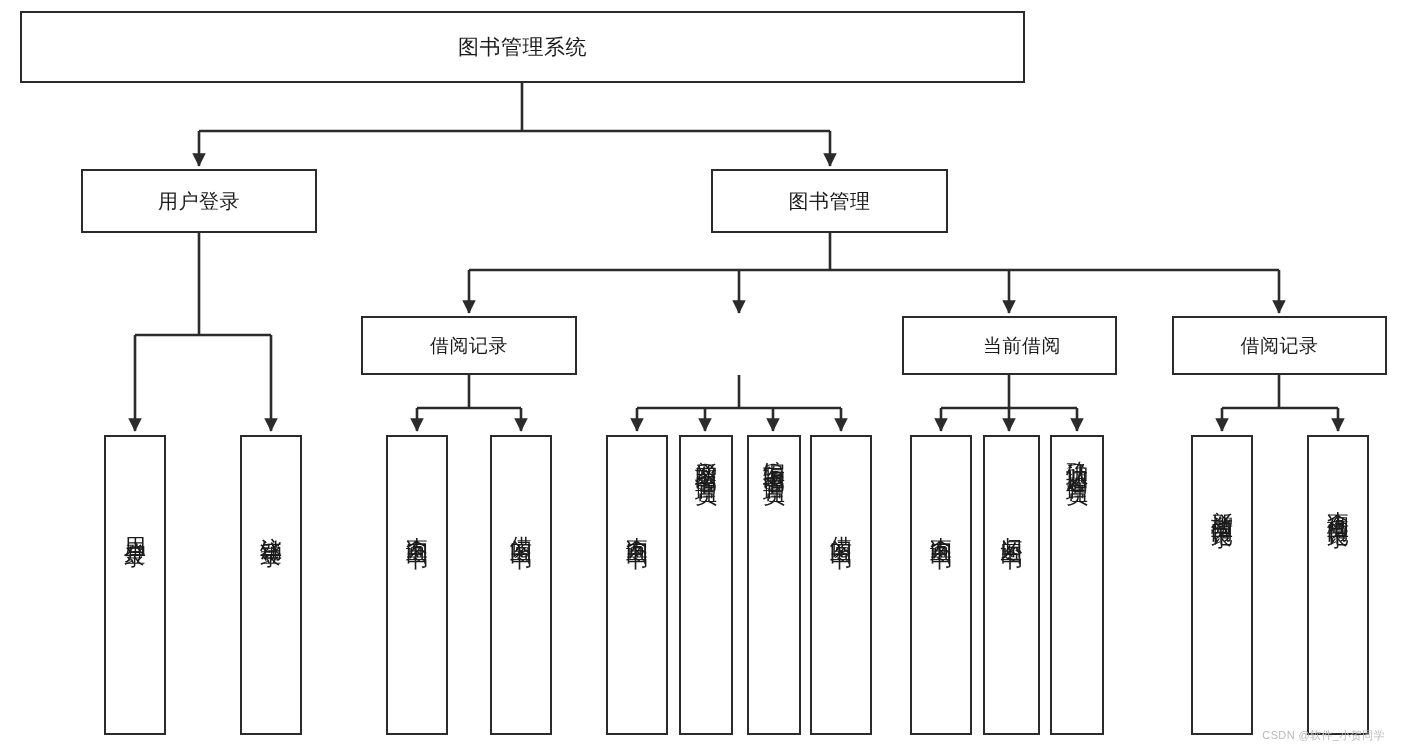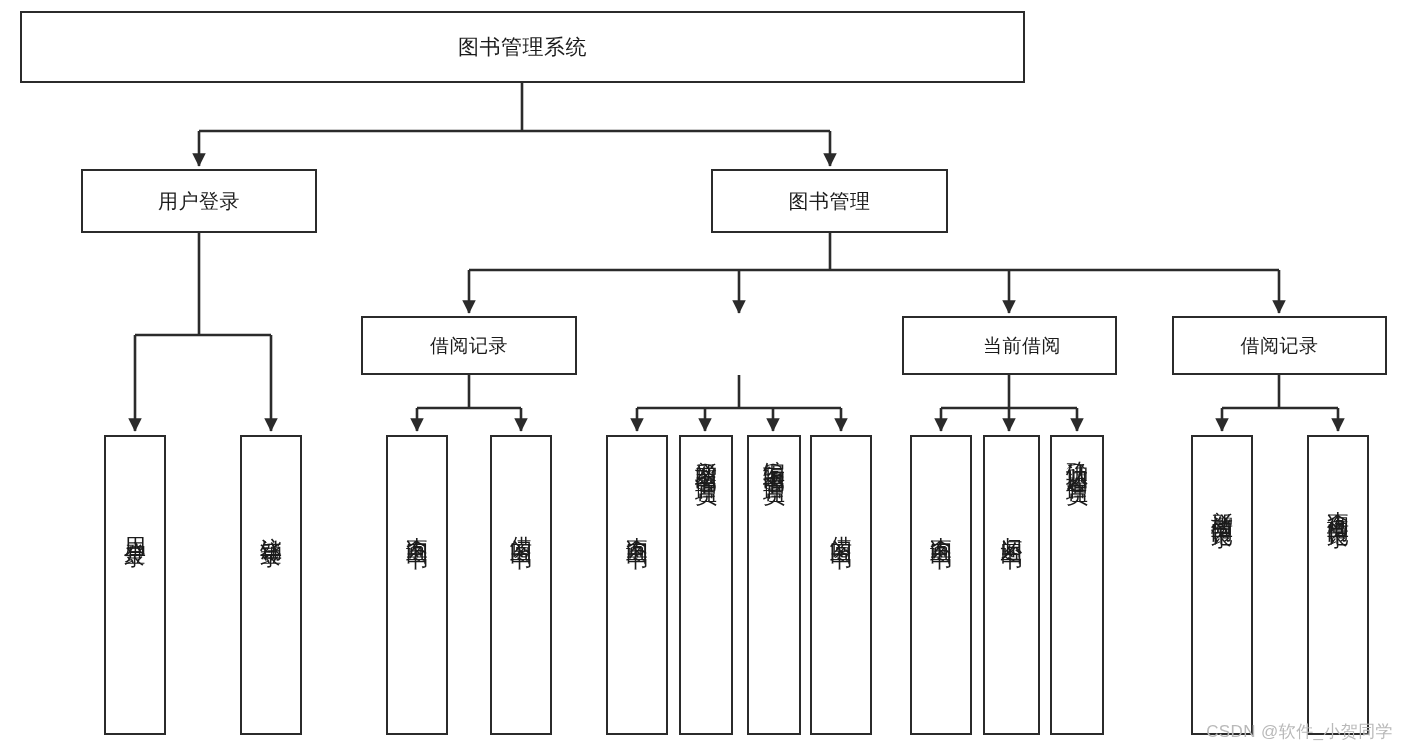--- a/index.html
+++ b/index.html
@@ -79,9 +79,9 @@
   }
   #watermark {
     position: absolute;
-    right: 12px;
+    right: 20px;
     bottom: 4px;
-    font-size: 17px;
+    font-size: 11px;
     color: #b9b9b9;
     z-index: 6;
     white-space: nowrap;

